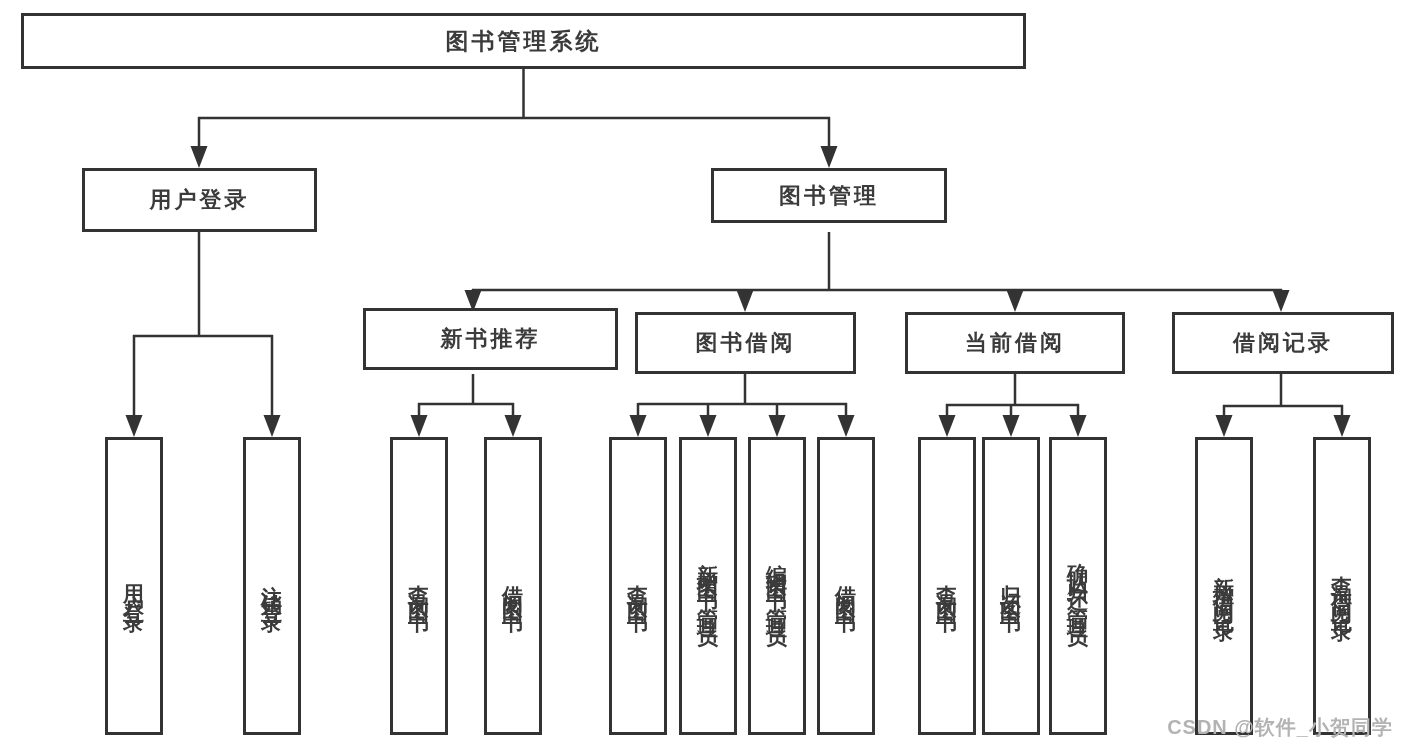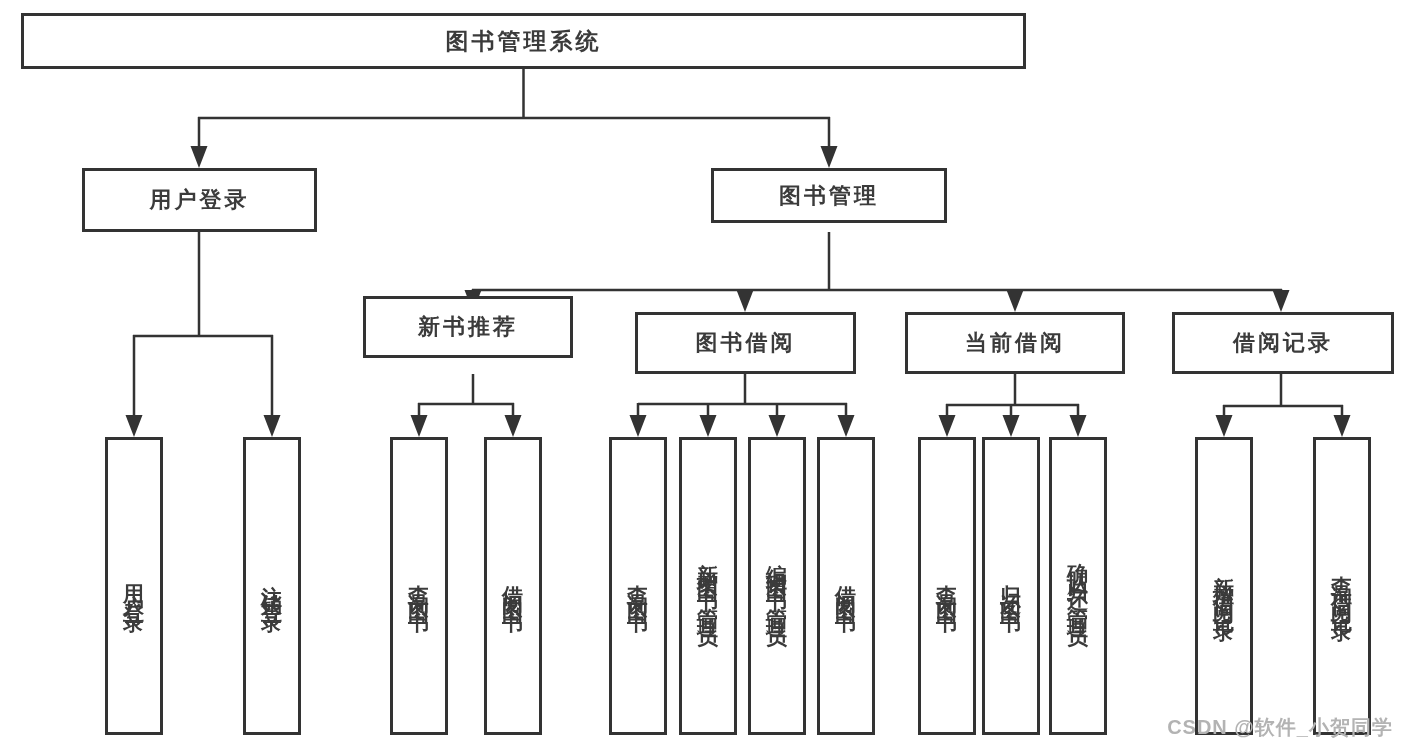--- a/index.html
+++ b/index.html
@@ -52,7 +52,7 @@
   .n-user{left:82px;top:168px;width:235px;height:64px;}
   .n-mgmt{left:711px;top:168px;width:236px;height:55px;}
   
-  .n-nb{left:363px;top:296px;width:210px;height:62px;}
+  .n-nb{left:363px;top:308px;width:255px;height:62px;}
   .n-bb{left:635px;top:312px;width:221px;height:62px;}
   .n-cb{left:905px;top:312px;width:220px;height:62px;}
   .n-br{left:1172px;top:312px;width:222px;height:62px;}

